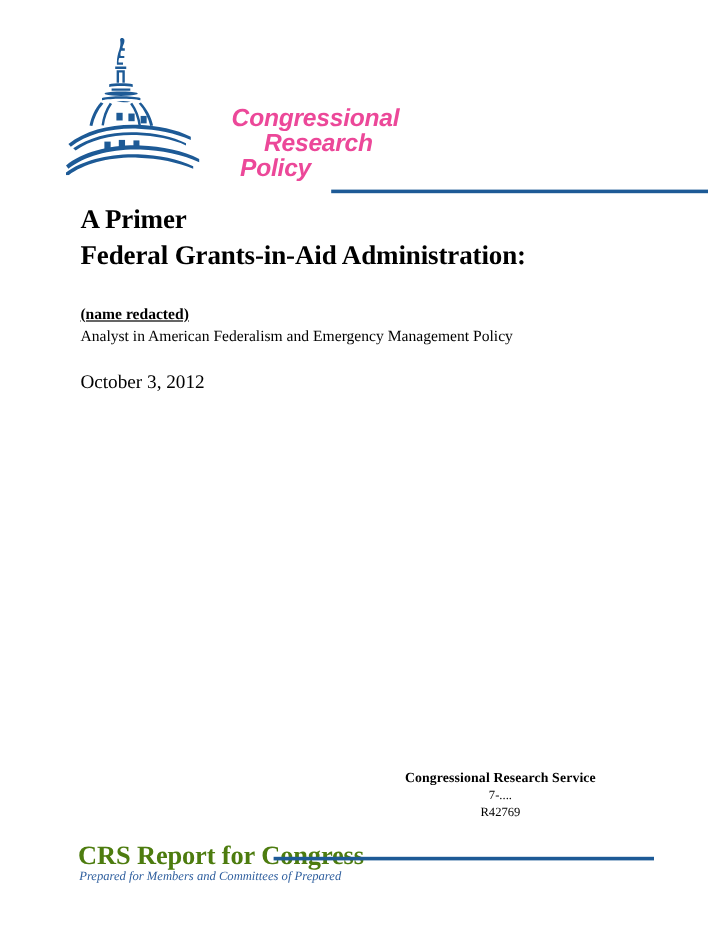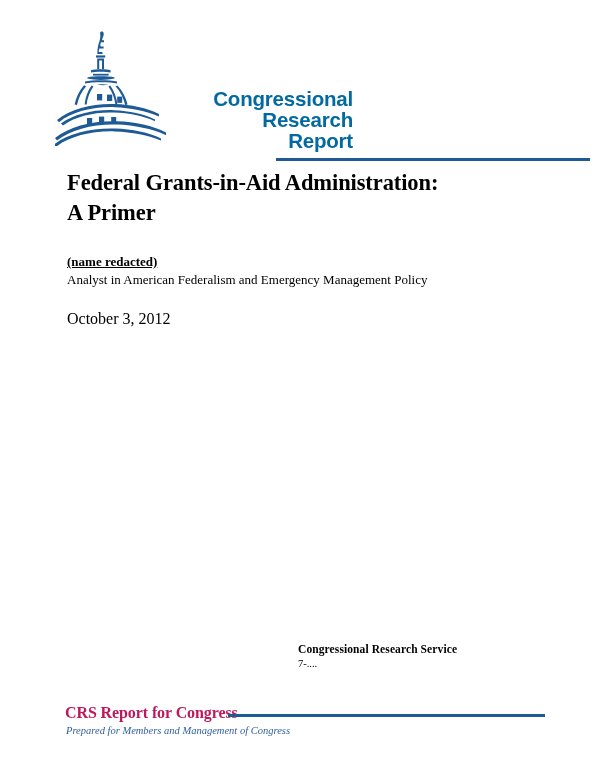--- a/index.html
+++ b/index.html
@@ -43,13 +43,13 @@
     top: 60px;
     width: 160px;
     font-family: "Liberation Sans", sans-serif;
+    font-style: italic;
     font-weight: bold;
     font-size: 20.5px;
     line-height: 21px;
-    color: #0369a1;
+    color: #ec4899;
     letter-spacing: -0.2px;
     white-space: nowrap;
-    text-align: right;
   }
   .logo-wordmark div {
     display: block;

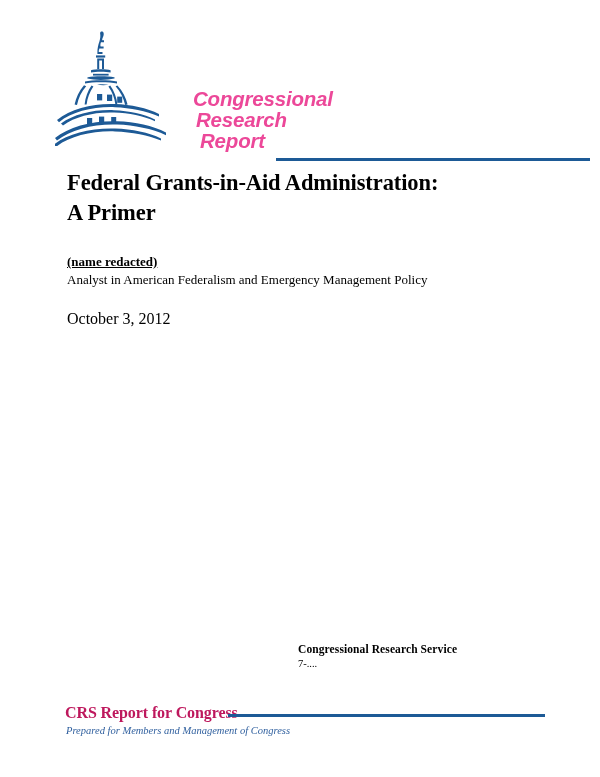--- a/index.html
+++ b/index.html
@@ -54,7 +54,7 @@
   .logo-wordmark div {
     display: block;
   }
-  .wm-line2 { padding-left: 3px; }
+  .wm-line2 { padding-left: 3px; margin-left: 24px; }
   .wm-line3 { padding-left: 7px; }
   .masthead-rule {
     position: absolute;

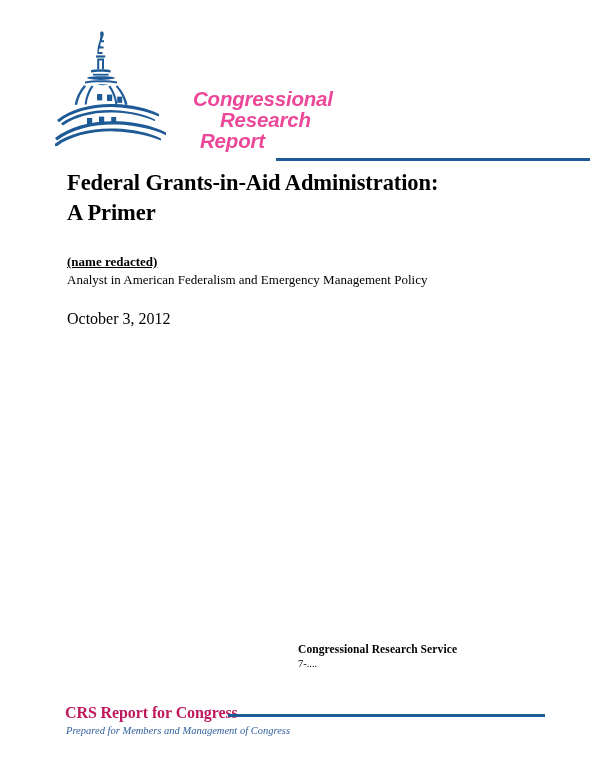--- a/index.html
+++ b/index.html
@@ -245,7 +245,7 @@
     <div class="logo-wordmark">
       <div class="wm-line1">Congressional</div>
       <div class="wm-line2">Research</div>
-      <div class="wm-line3">Report</div>
+      <div class="wm-line3">Policy</div>
     </div>
 
     <div class="masthead-rule"></div>

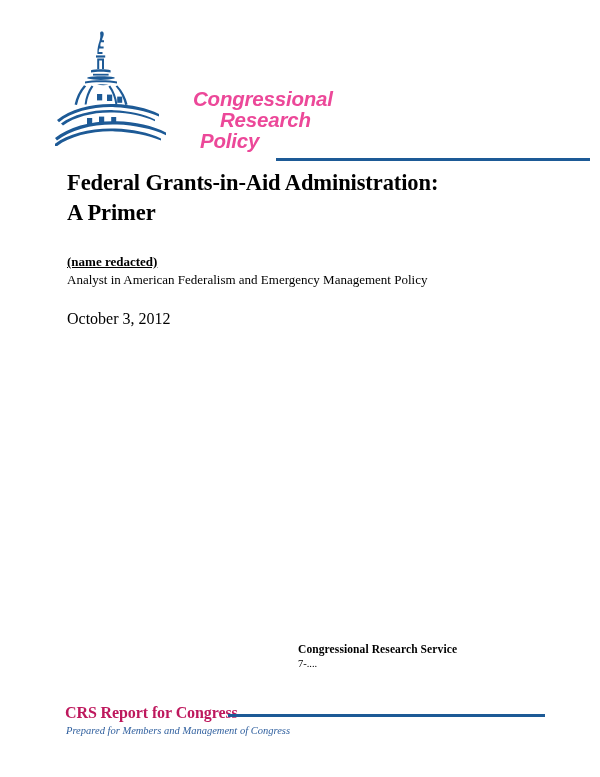--- a/index.html
+++ b/index.html
@@ -252,8 +252,8 @@
   </div>
 
   <div class="title">
+    <span class="title-line">A Primer</span>
     <span class="title-line">Federal Grants-in-Aid Administration:</span>
-    <span class="title-line">A Primer</span>
   </div>
 
   <div class="byline">(name redacted)</div>

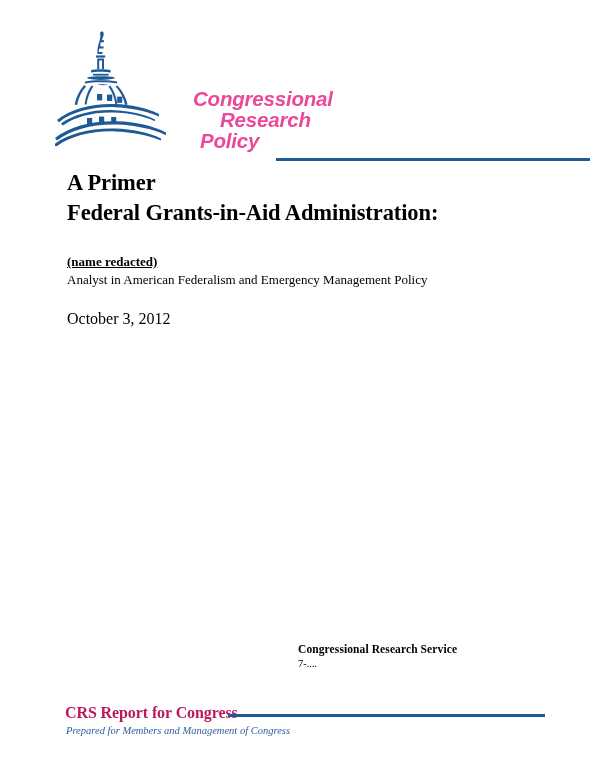--- a/index.html
+++ b/index.html
@@ -117,10 +117,10 @@
   
   .imprint {
     position: absolute;
-    right: 42px;
+    right: 53px;
     top: 642px;
     width: 260px;
-    text-align: left;
+    text-align: center;
     font-family: "Liberation Serif", serif;
     color: #000000;
   }

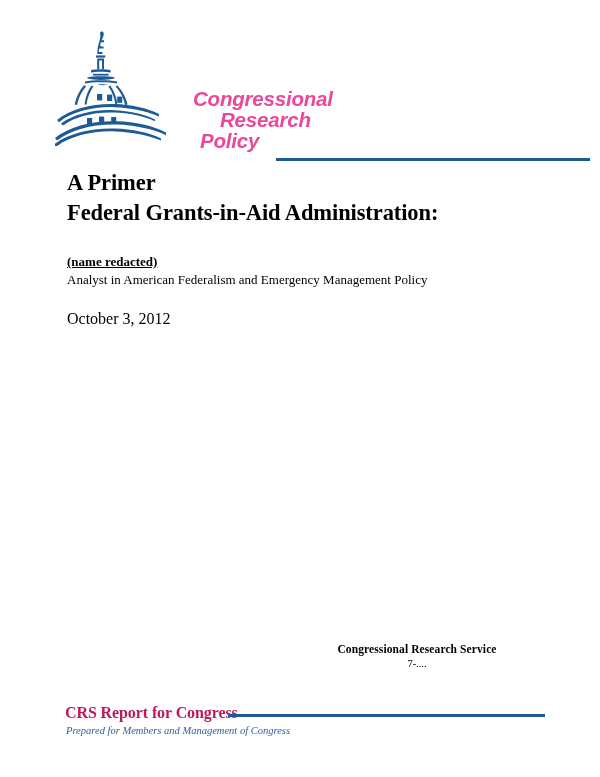--- a/index.html
+++ b/index.html
@@ -263,6 +263,7 @@
   <div class="imprint">
     <div class="imprint-org">Congressional Research Service</div>
     <div class="imprint-phone">7-....</div>
+    <div class="imprint-number">R42769</div>
   </div>
 
   <div class="banner">

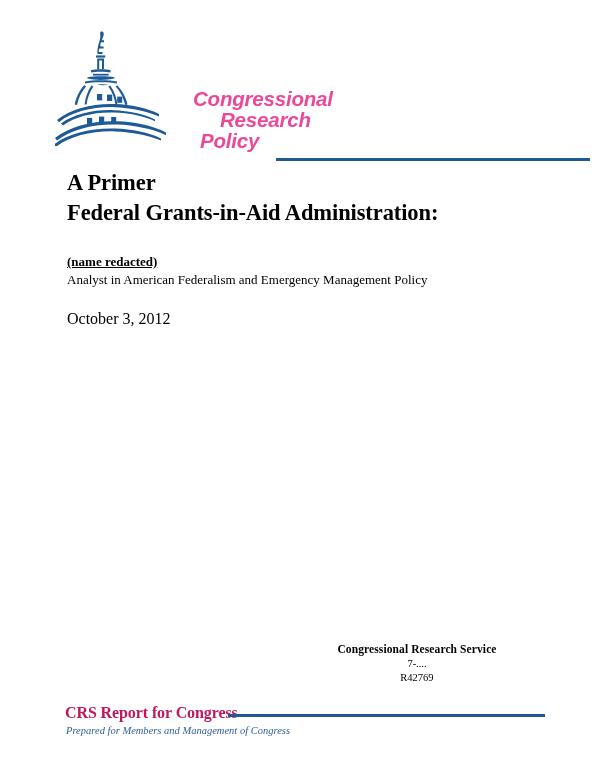--- a/index.html
+++ b/index.html
@@ -152,9 +152,9 @@
     top: 0px;
     font-family: "Liberation Serif", serif;
     font-weight: bold;
-    font-size: 16px;
+    font-size: 22px;
     line-height: 20px;
-    color: #be185d;
+    color: #4d7c0f;
     letter-spacing: -0.1px;
     white-space: nowrap;
   }

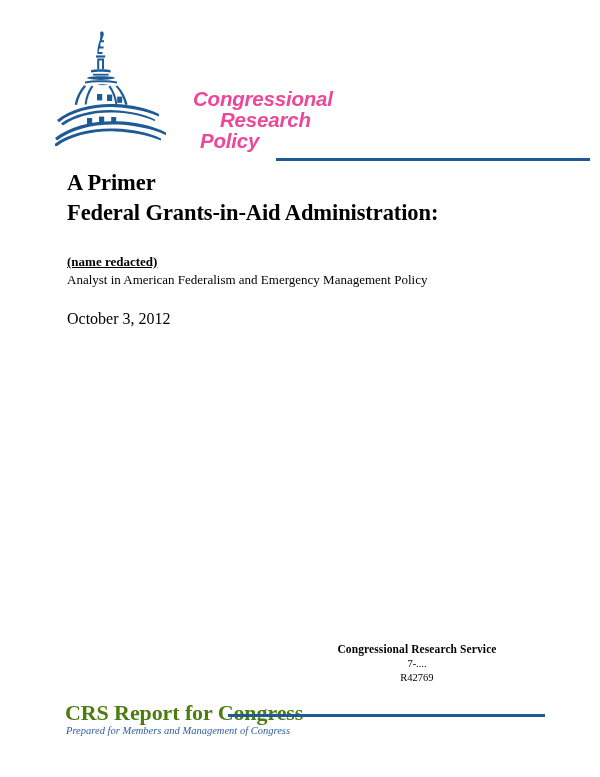--- a/index.html
+++ b/index.html
@@ -269,7 +269,7 @@
   <div class="banner">
     <div class="banner-title">CRS Report for Congress</div>
     <div class="banner-rule"></div>
-    <div class="banner-tagline">Prepared for Members and Management of Congress</div>
+    <div class="banner-tagline">Prepared for Members and Committees of Prepared</div>
   </div>
 
 </div>

